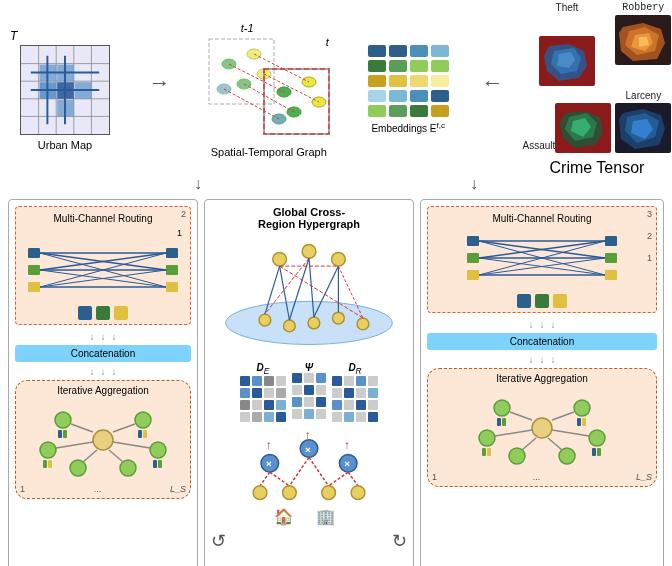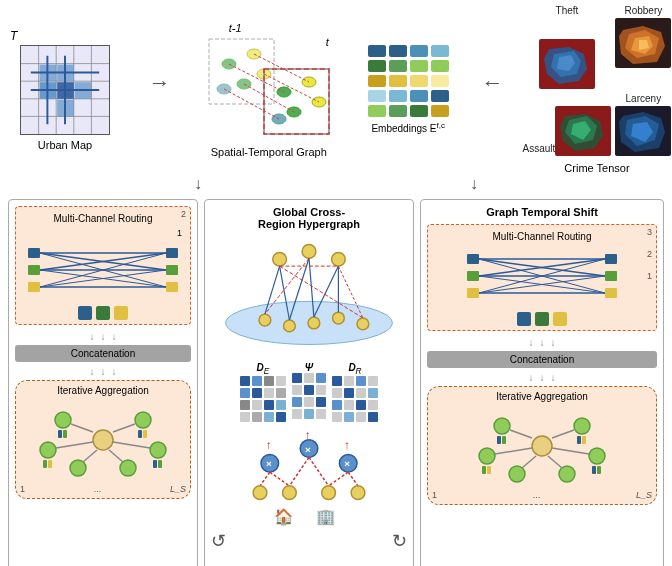--- a/index.html
+++ b/index.html
@@ -490,7 +490,7 @@
           </div>
         </div>
 
-        <div style="display:flex; flex-direction:column; align-items:center;">
+        <div style="display:flex; flex-direction:column; align-items:center;font-family:Liberation Mono, monospace;">
           <span class="crime-img-label">Robbery</span>
           <div class="crime-img">
             <svg viewBox="0 0 56 50" xmlns="http://www.w3.org/2000/svg">

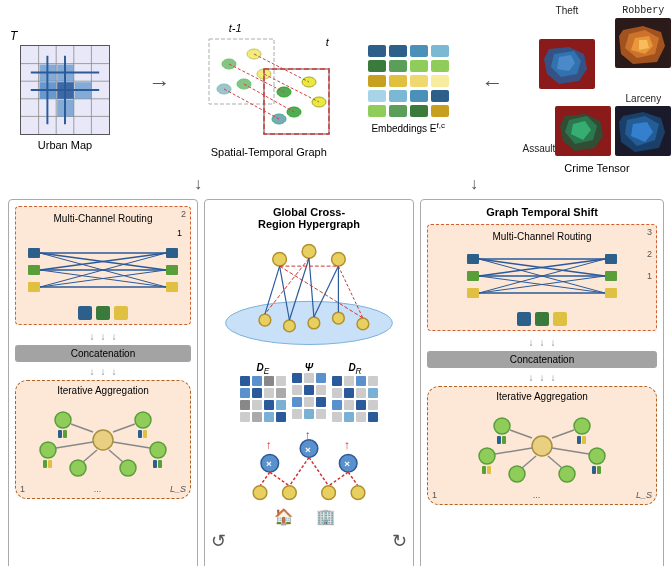--- a/index.html
+++ b/index.html
@@ -392,7 +392,7 @@
     <div class="arrow-right">→</div>
 
     <div class="stg-block">
-      <div style="font-style:italic; font-size:11px; align-self:flex-start; margin-left:30px; margin-bottom:2px;">t-1</div>
+      <div style="font-style:italic; font-size:11px; align-self:flex-start; margin-left:42px; margin-bottom:2px;">t-1</div>
       <div style="font-style:italic; font-size:11px; align-self:flex-end; margin-right:10px; margin-bottom:-14px;">t</div>
       <div class="stg-diagram">
         <svg viewBox="0 0 130 110" xmlns="http://www.w3.org/2000/svg">

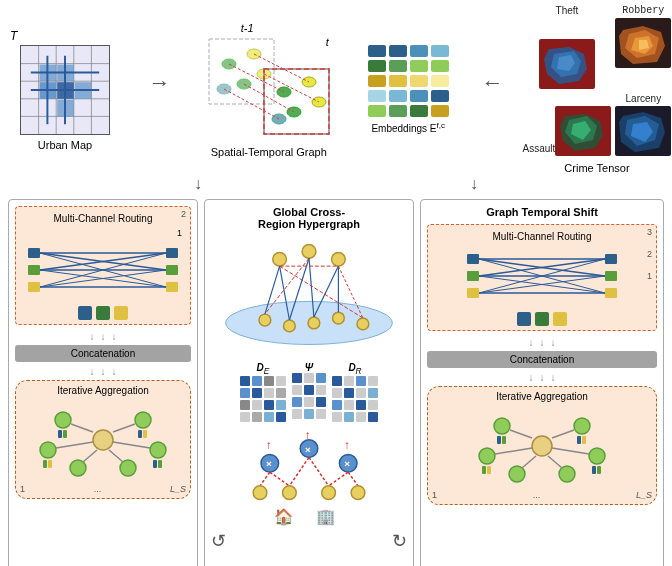--- a/index.html
+++ b/index.html
@@ -161,7 +161,7 @@
     }
 
     .crime-caption {
-      font-size: 11px;
+      font-size: 16px;
       text-align: center;
       margin-top: 2px;
     }

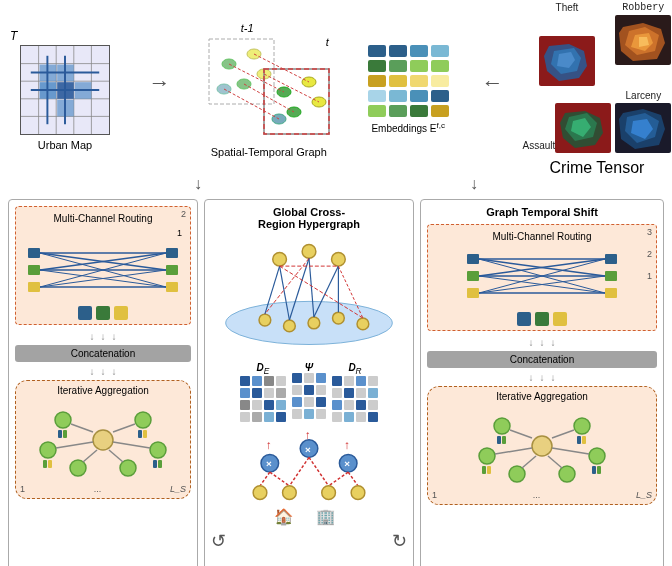--- a/index.html
+++ b/index.html
@@ -772,7 +772,6 @@
     </div>
 
     <div class="gts-block">
-      <div class="block-title">Graph Temporal Shift</div>
 
       <div class="mcr-box">
         <div style="position:absolute; right:4px; top:2px; display:flex; flex-direction:column; gap:12px; font-size:9px; color:#555;">

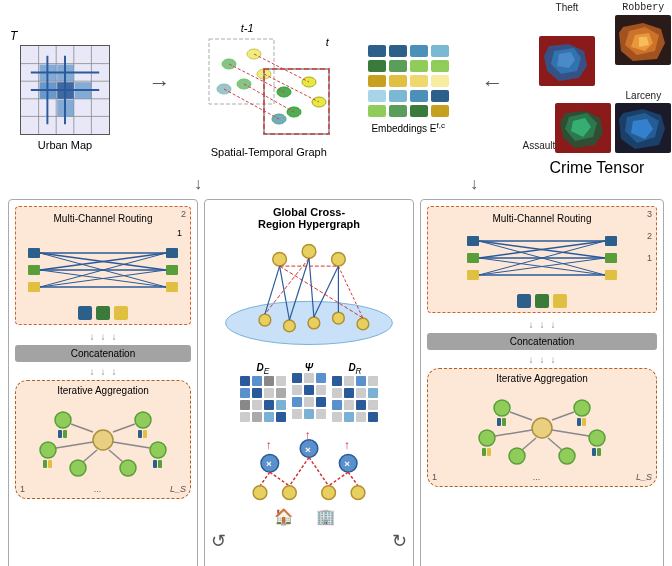--- a/index.html
+++ b/index.html
@@ -255,7 +255,7 @@
 
     
     .concat-box {
-      background: #a3a3a3;
+      background: #7dd3fc;
       border-radius: 3px;
       padding: 3px 6px;
       text-align: center;

